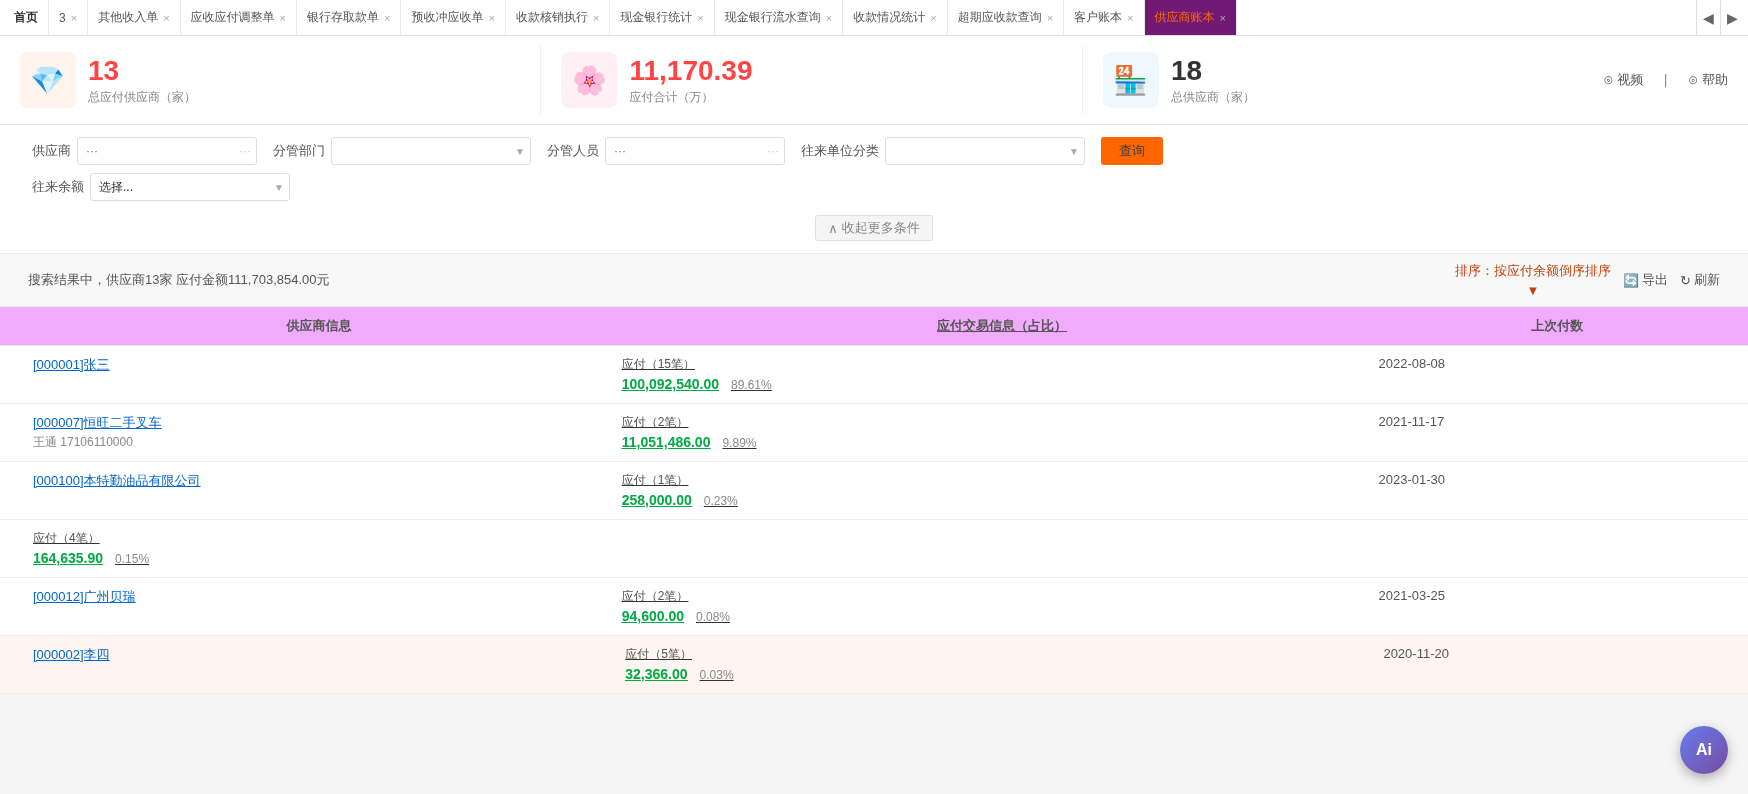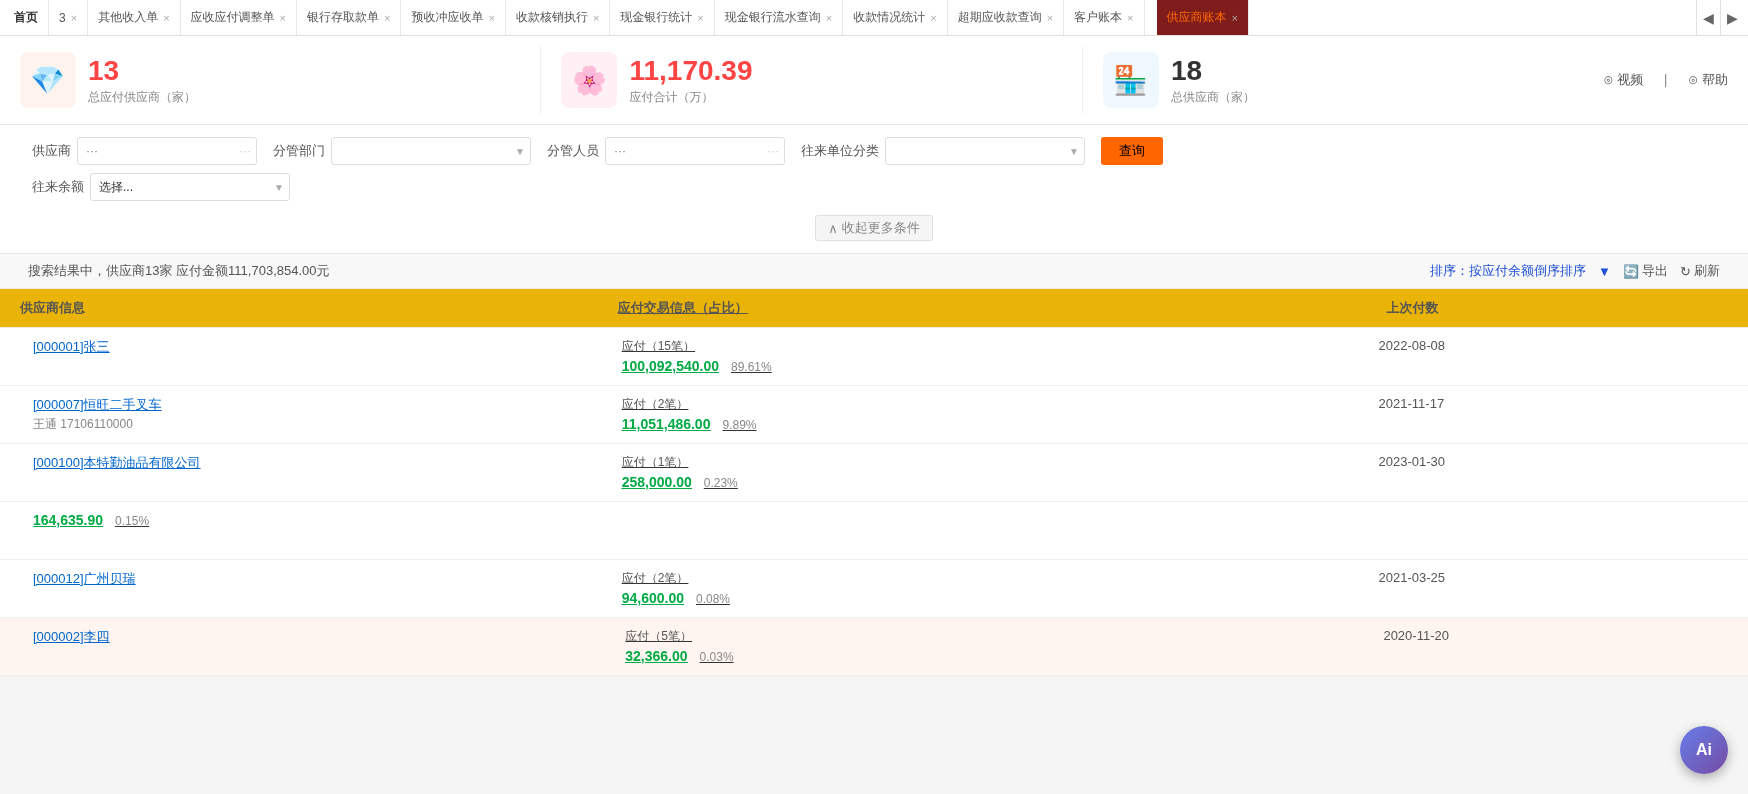--- a/index.html
+++ b/index.html
@@ -32,8 +32,7 @@
     }
     .nav-tab.active {
       color: #ff6600;
-      background: #7f1d1d;
-      margin-left: 12px;
+      background: #701a75;
     }
     .nav-tab .close-btn {
       margin-left: 5px;

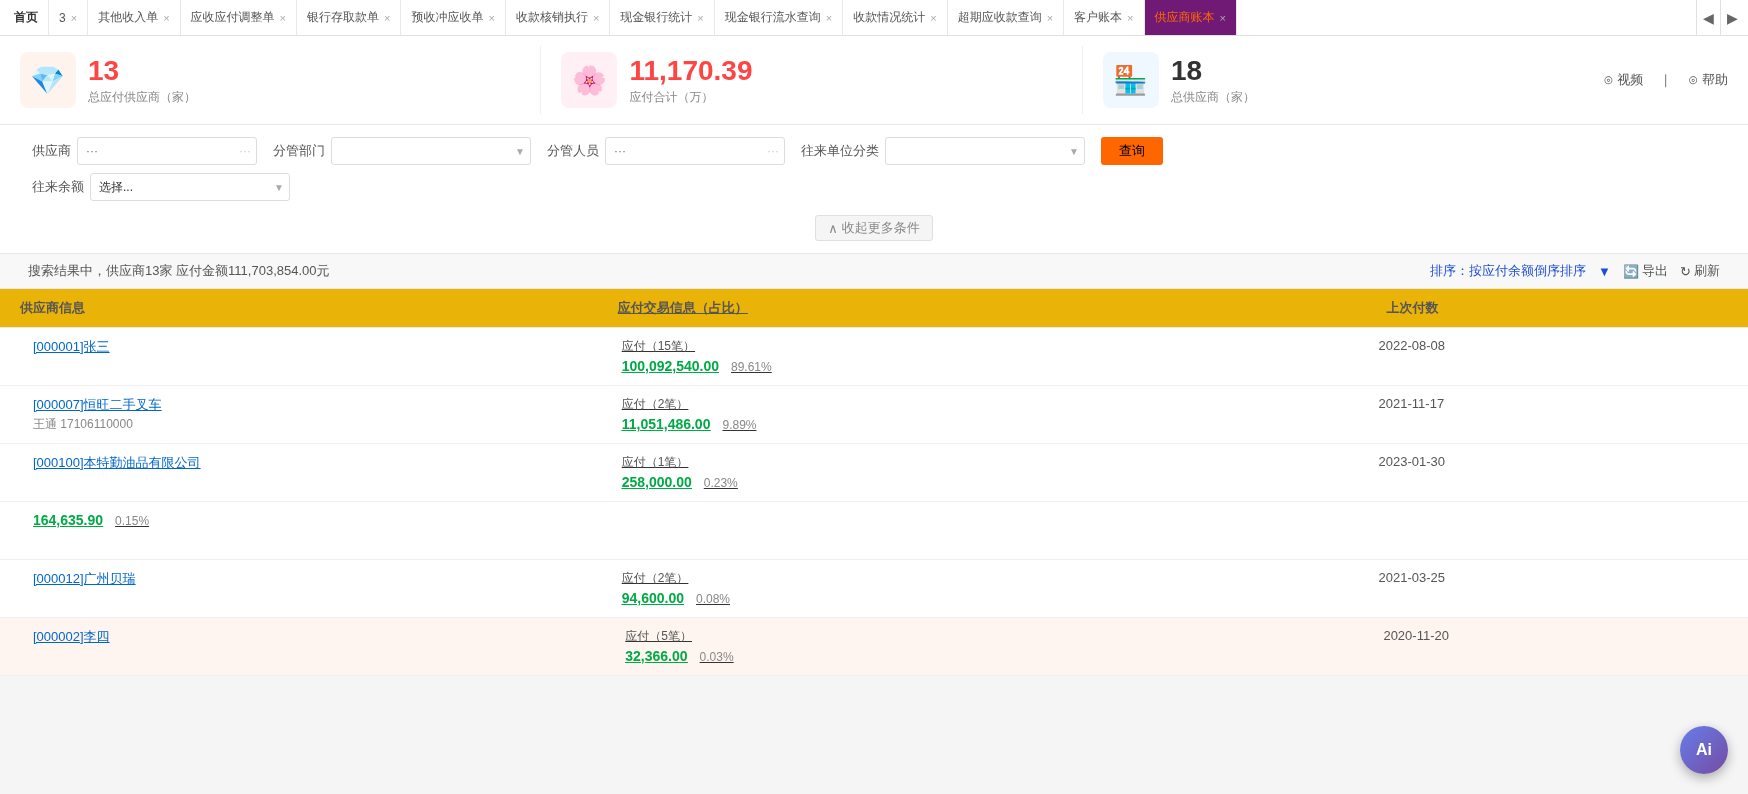--- a/index.html
+++ b/index.html
@@ -166,7 +166,7 @@
     }
     .btn-query {
       background: #ff6600;
-      color: #000000;
+      color: #404040;
       border: none;
       border-radius: 3px;
       padding: 5px 18px;

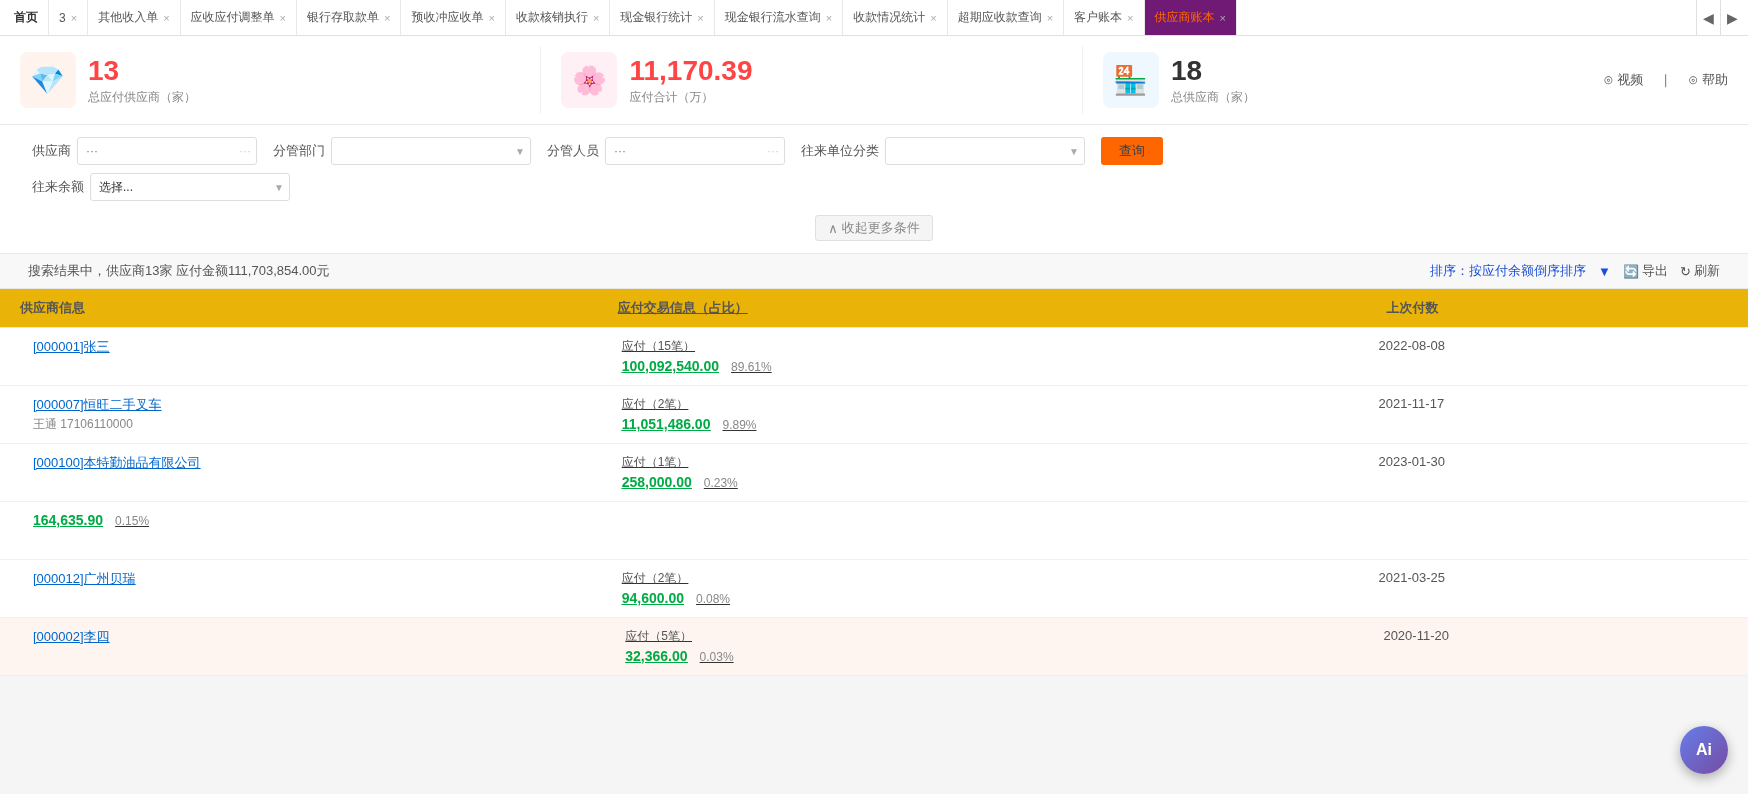--- a/index.html
+++ b/index.html
@@ -211,12 +211,13 @@
       color: #555;
     }
     .sort-select {
-      color: #1d4ed8;
-      font-size: 12px;
-      cursor: pointer;
-      display: flex;
-      align-items: center;
-      gap: 12px;
+      color: #c2410c;
+      font-size: 12px;
+      cursor: pointer;
+      display: flex;
+      align-items: center;
+      gap: 3px;
+      flex-direction: column;
     }
     .action-btn {
       display: flex;

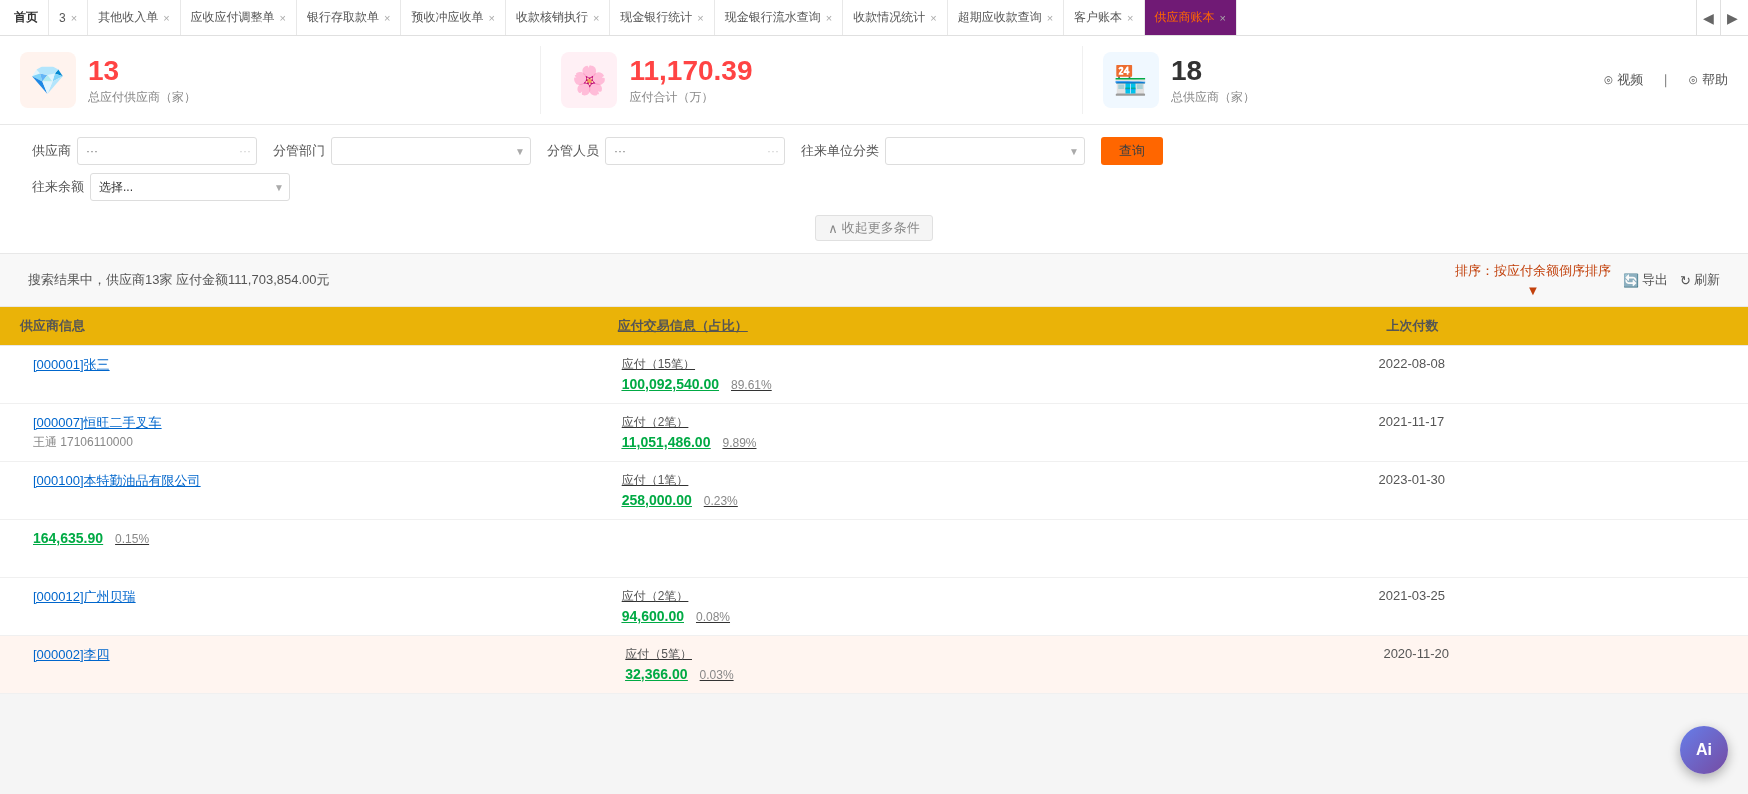--- a/index.html
+++ b/index.html
@@ -235,11 +235,12 @@
     .table-header {
       display: flex;
       padding: 10px 20px;
-      background: #eab308;
+      background: #f0abfc;
       border-bottom: 1px solid #e8e8e8;
       font-weight: bold;
       color: #555;
       font-size: 13px;
+      text-align: center;
     }
     .col-supplier { width: 35%; }
     .col-transaction { width: 45%; text-decoration: underline; }

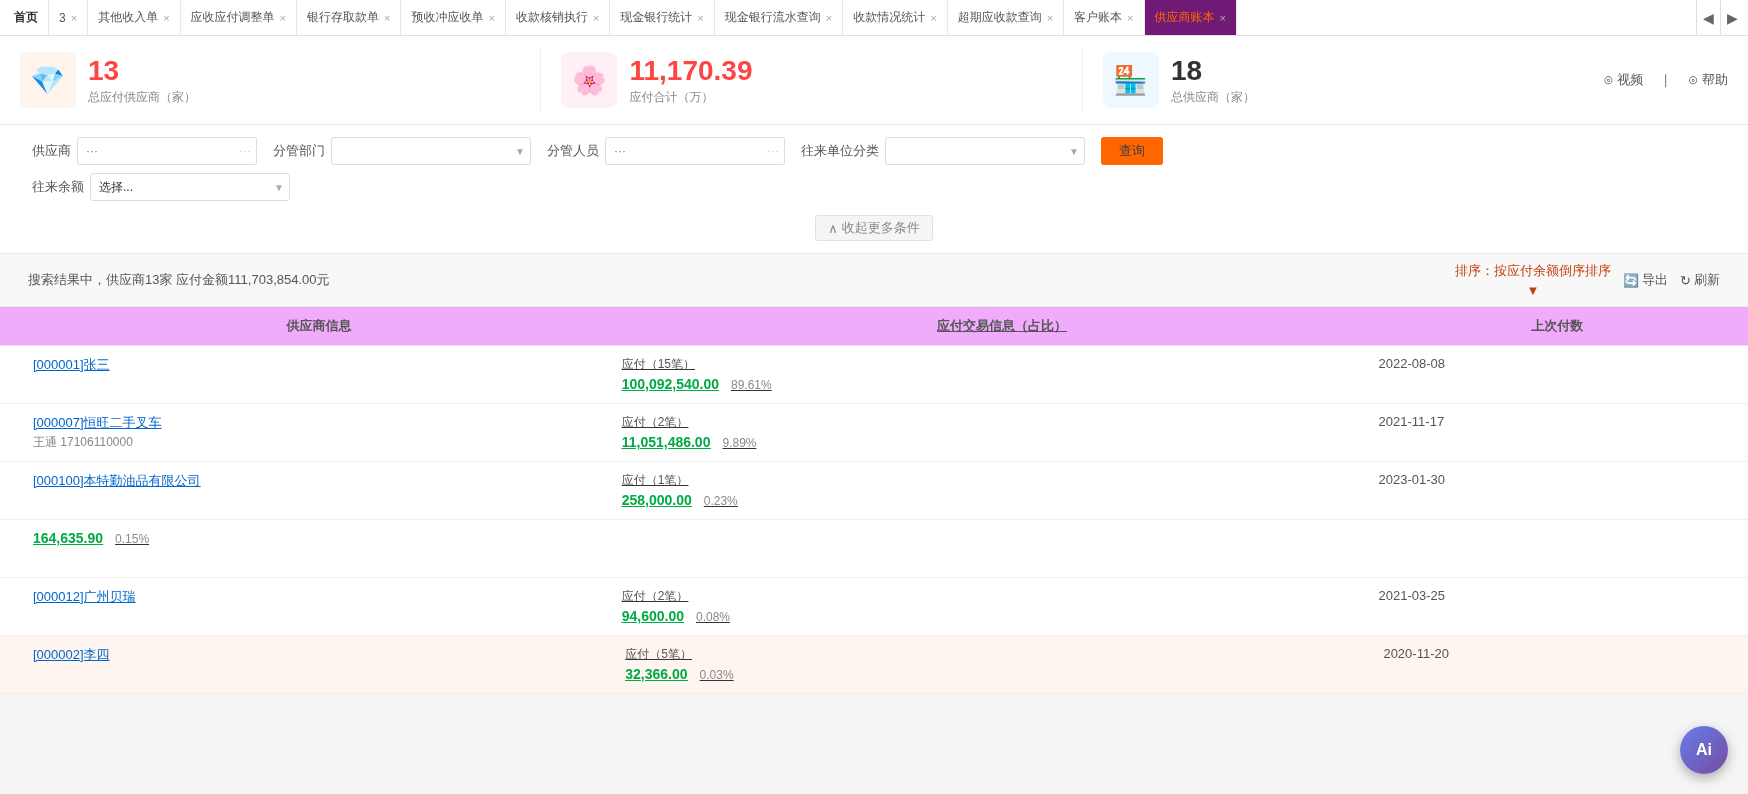--- a/index.html
+++ b/index.html
@@ -493,6 +493,7 @@
       </div>
       <div class="table-row">
         <div class="col-transaction">
+          <div class="trans-count">应付（4笔）</div>
           <div style="display: flex; align-items: baseline;">
             <span class="trans-amount">164,635.90</span>
             <span class="trans-percent">0.15%</span>

